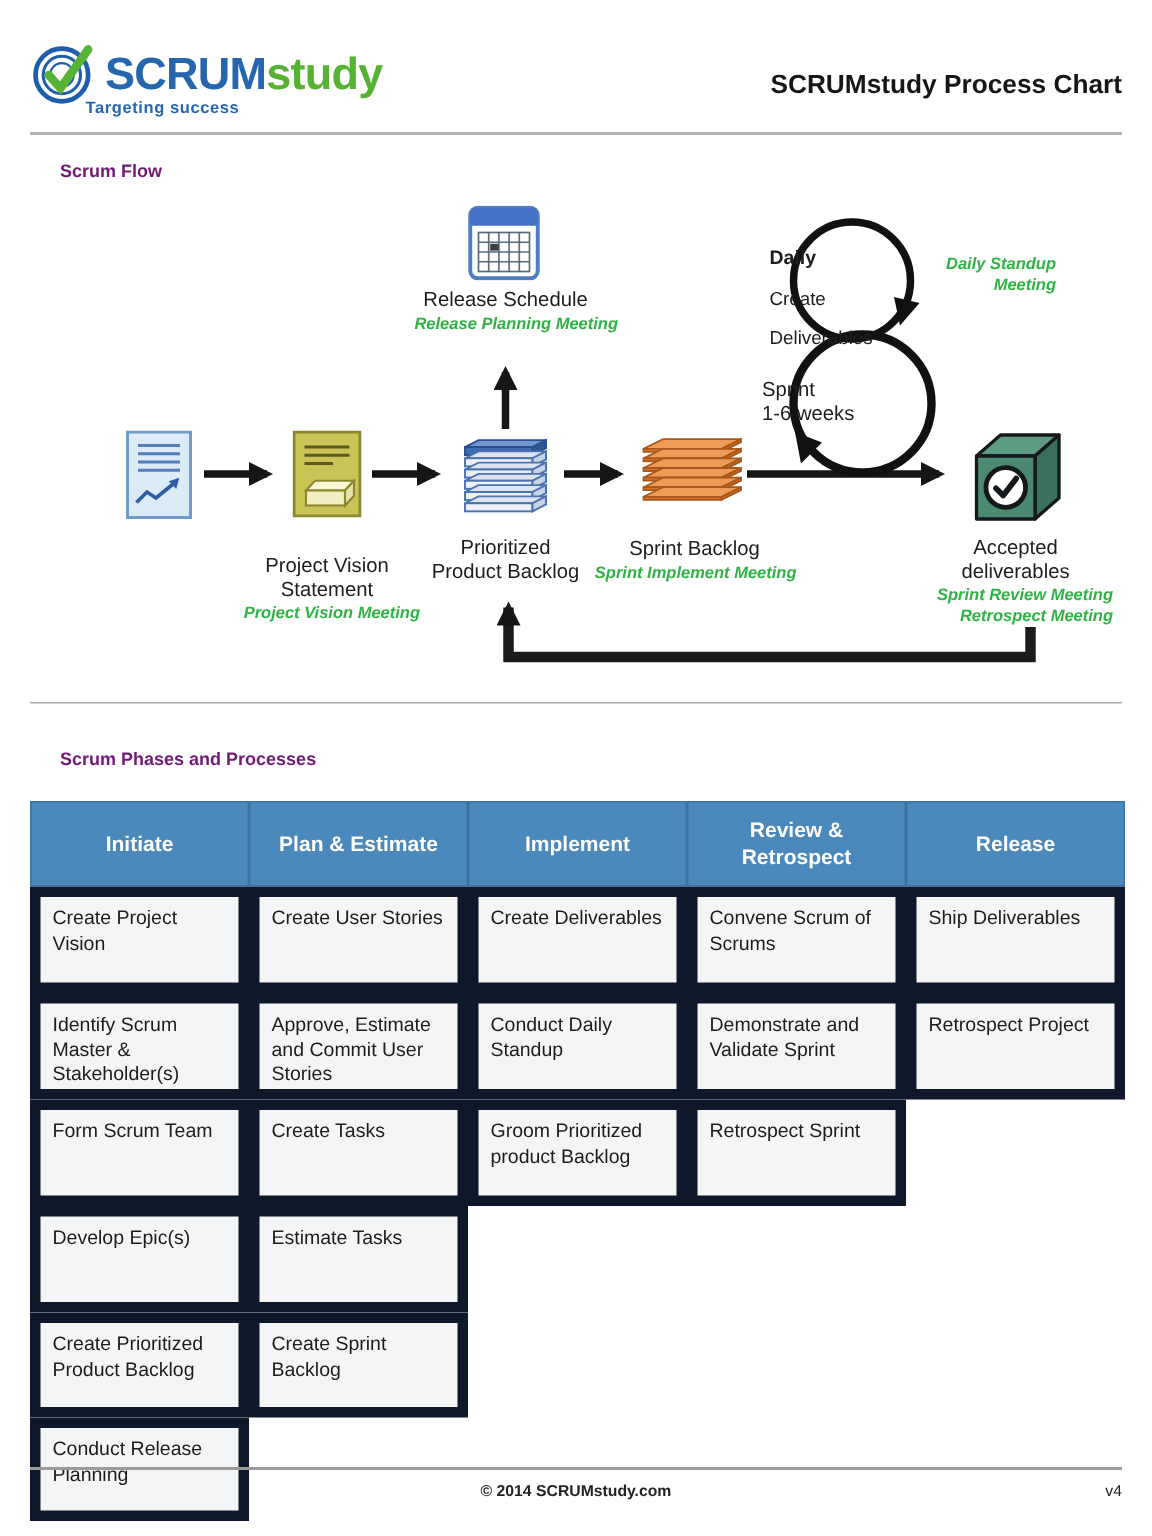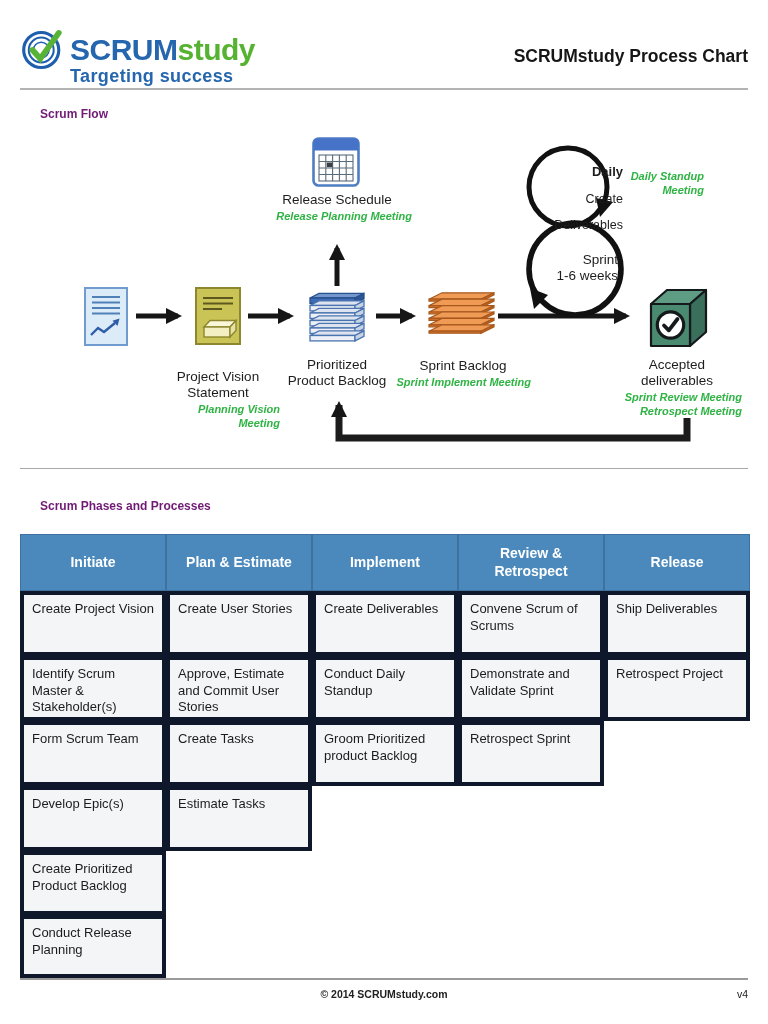--- a/index.html
+++ b/index.html
@@ -12,7 +12,7 @@
   .logo-text{font-size:30px;font-weight:700;line-height:1;margin-top:9px;margin-left:2px;letter-spacing:-0.5px;}
   .logo-scrum{color:#2566ae;}
   .logo-study{color:#55b331;}
-  .tagline{left:70px;top:66px;font-size:18px;font-weight:700;color:#2566ae;letter-spacing:0.4px;}
+  .tagline{left:57px;top:66px;font-size:11px;font-weight:700;color:#2566ae;letter-spacing:0.4px;}
   .doc-title{right:20px;top:46px;font-size:17.5px;font-weight:700;color:#161616;}
   .rule{background:#b3b3b3;height:2px;left:20px;right:20px;}
   .rule-thin{background:#a9a9a9;height:1px;left:20px;right:20px;}

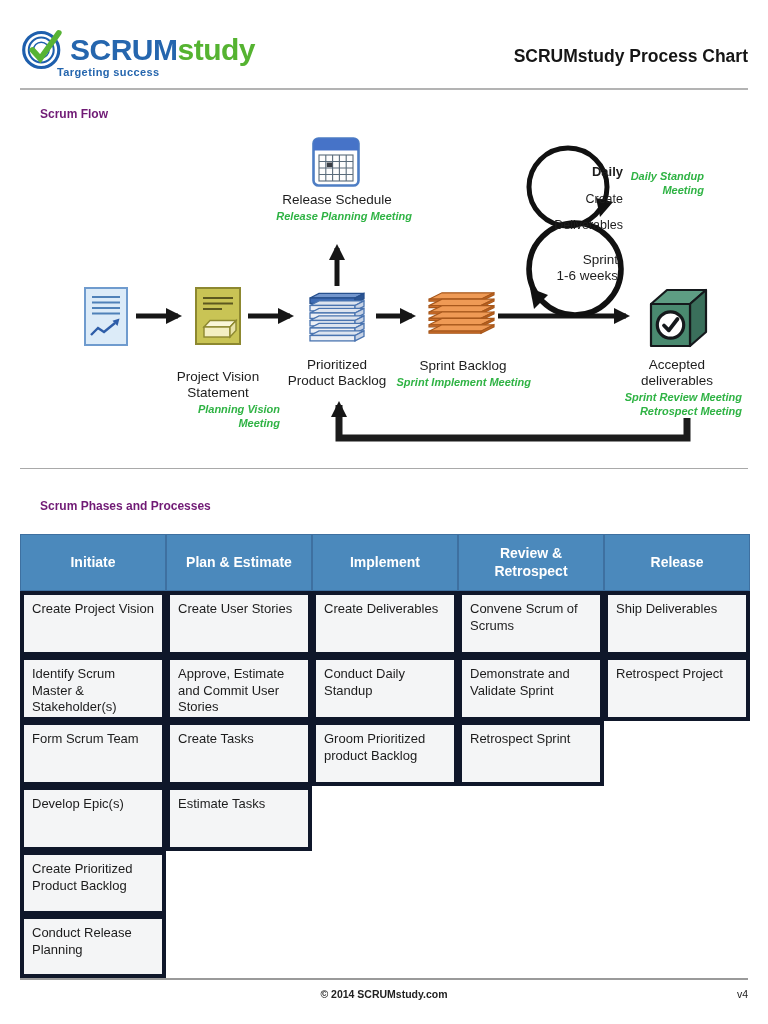--- a/index.html
+++ b/index.html
@@ -22,7 +22,7 @@
   
   .node-label{font-size:13.5px;line-height:1.18;text-align:center;color:#1d1d1d;}
   .meet{font-size:11px;font-weight:700;font-style:italic;color:#2fb344;line-height:1.25;text-align:right;}
-  .loop-text{text-align:right;line-height:1.12;color:#1d1d1d;}
+  .loop-text{text-align:left;line-height:1.12;color:#1d1d1d;}
   .loop-text .b{font-weight:700;font-size:13px;}
   .loop-text .r{font-size:12.5px;margin-top:12px;}
   .sprint-text{font-size:13.5px;line-height:1.2;}

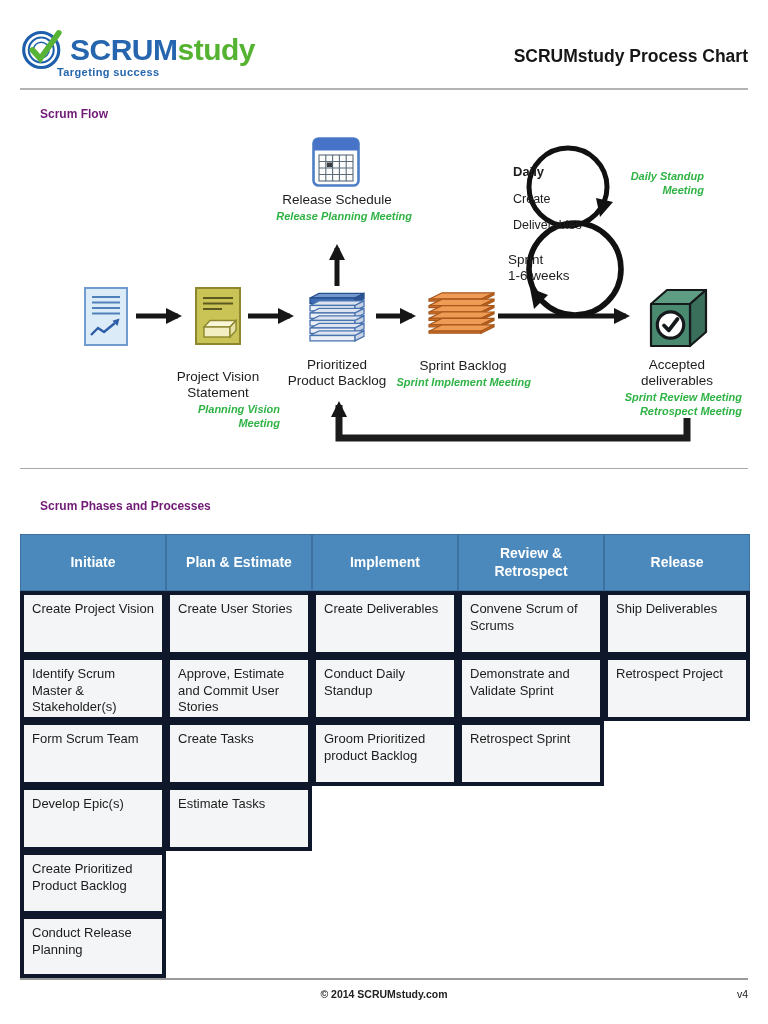--- a/index.html
+++ b/index.html
@@ -221,7 +221,7 @@
   <div class="abs node-label" style="left:156px;top:357px;width:124px;margin-top:12px;">
     <div>Project Vision</div>
     <div>Statement</div>
-    <div class="meet" style="margin-top:2px;">Planning Vision Meeting</div>
+    <div class="meet" style="margin-top:2px;">Project Vision Meeting</div>
   </div>
   <div class="abs node-label" style="left:275px;top:357px;width:124px;">
     <div>Prioritized</div>

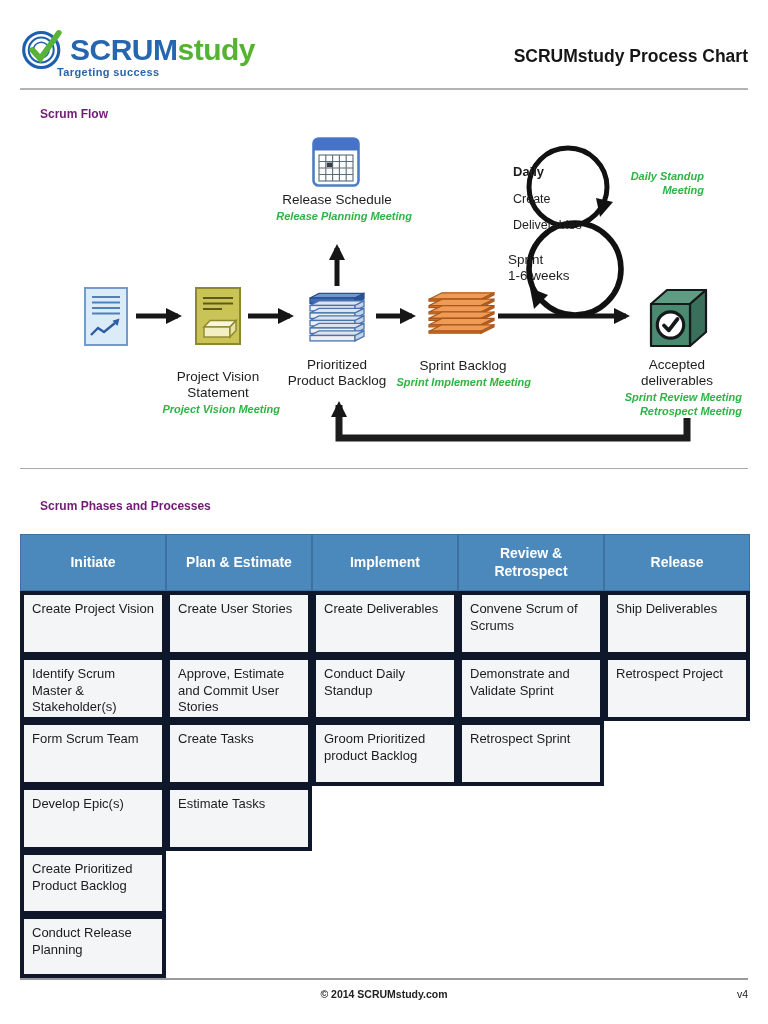--- a/index.html
+++ b/index.html
@@ -37,7 +37,7 @@
   .prow{display:grid;grid-template-columns:repeat(5,1fr);}
   .hcell{background:#4b89bc;border:1px solid #3e70a0;color:#fff;font-weight:700;font-size:14px;
          display:flex;align-items:center;justify-content:center;text-align:center;height:55px;padding:0 10px;line-height:1.25;}
-  .cell{background:#f4f5f6;border:4px solid #0f172a;font-size:13px;line-height:1.28;
+  .cell{background:#f4f5f6;border:7px solid #0f172a;font-size:13px;line-height:1.28;
         padding:6px 8px 0 8px;color:#1c1c1c;}
   .rh-a .cell{min-height:51px;}
   .rh-b .cell{min-height:51px;}

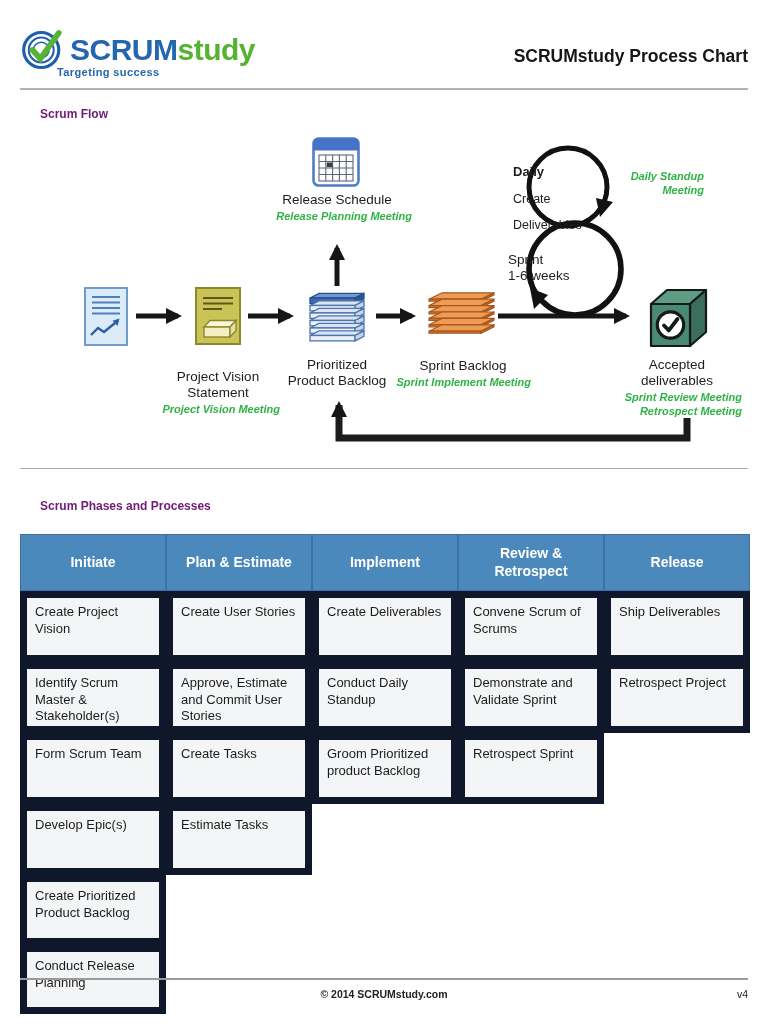--- a/index.html
+++ b/index.html
@@ -276,6 +276,7 @@
     </div>
     <div class="prow rh-c">
       <div class="cell">Create Prioritized Product Backlog</div>
+      <div class="cell">Create Sprint Backlog</div>
     </div>
     <div class="prow rh-d">
       <div class="cell">Conduct Release Planning</div>

